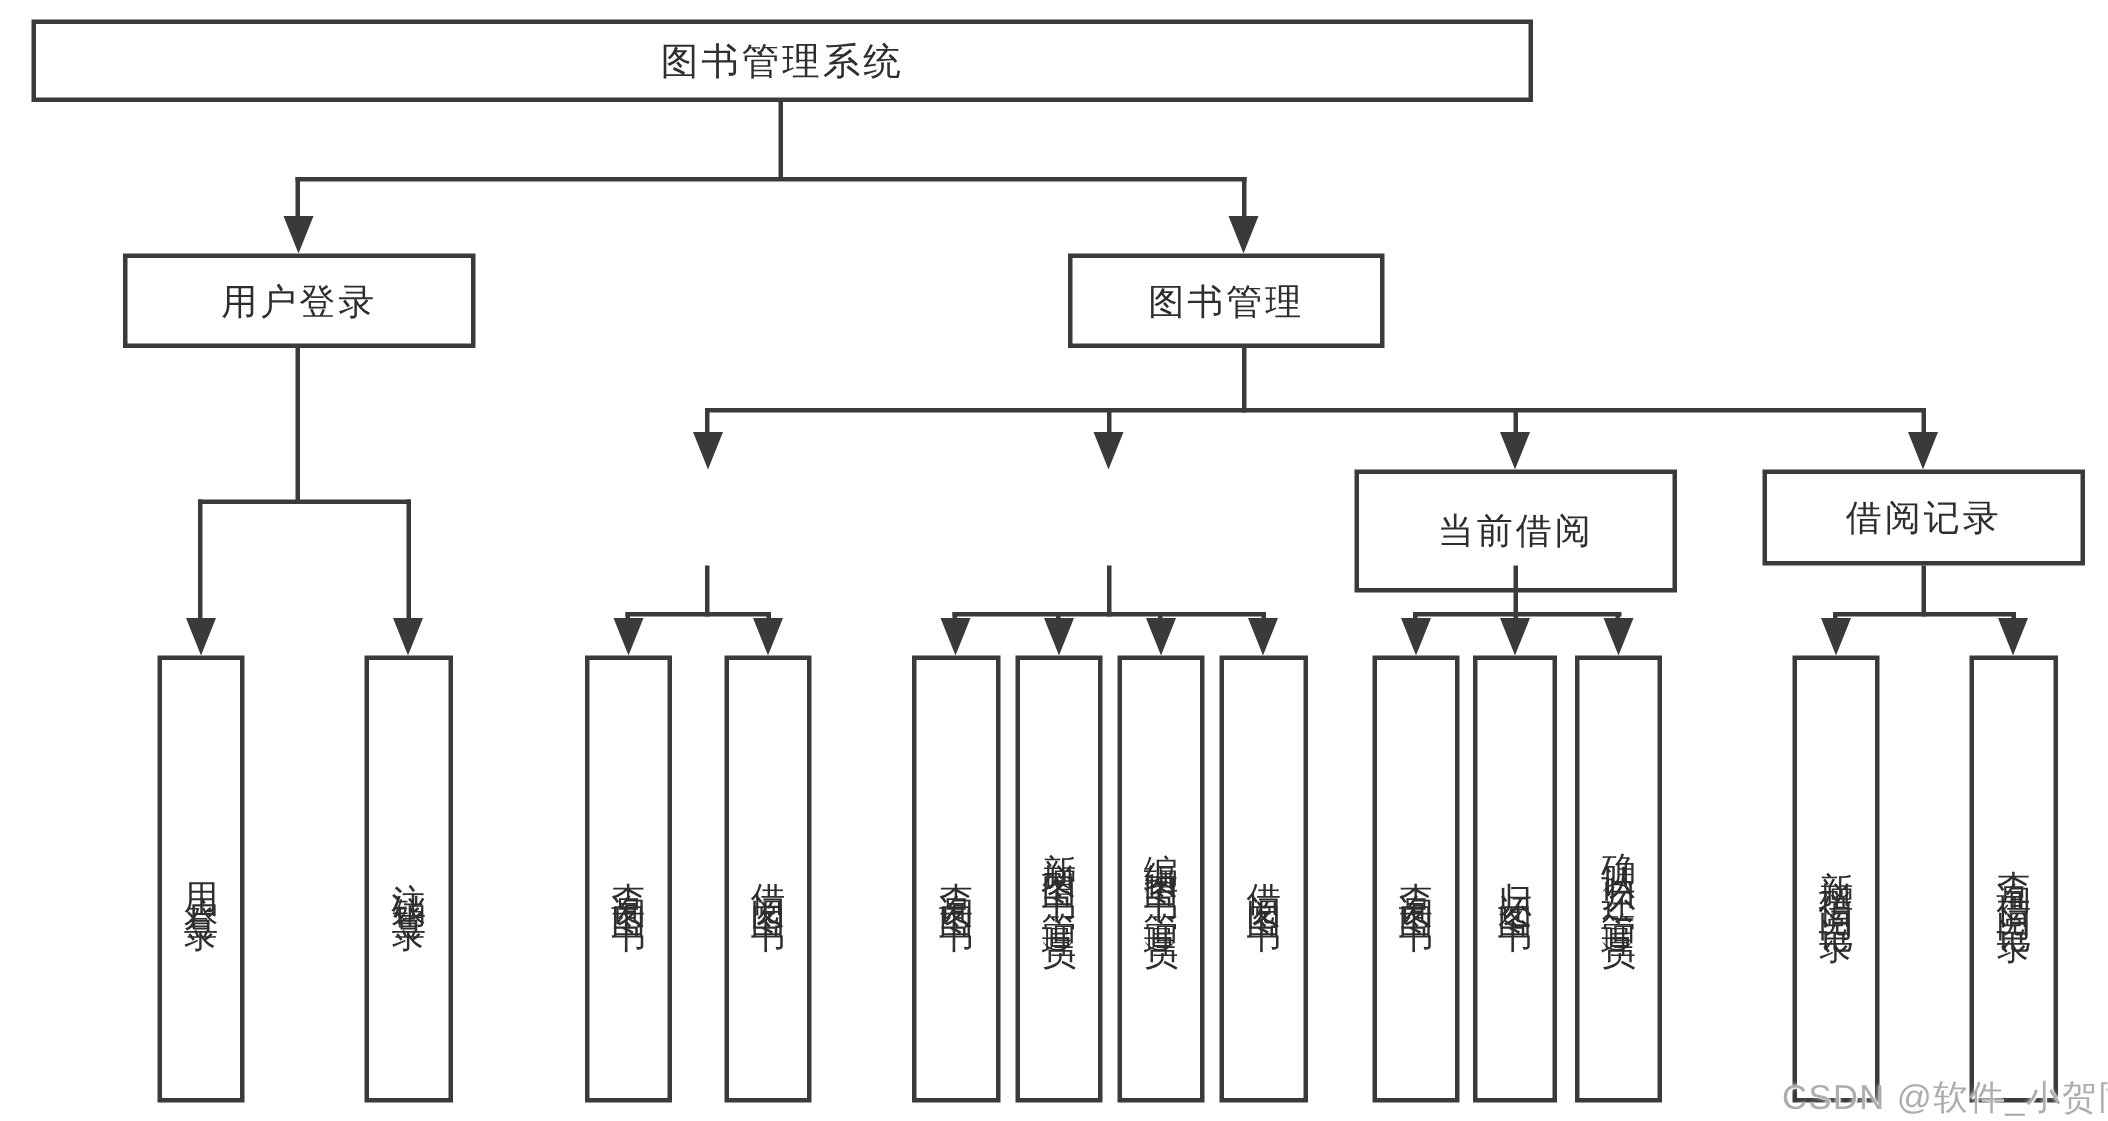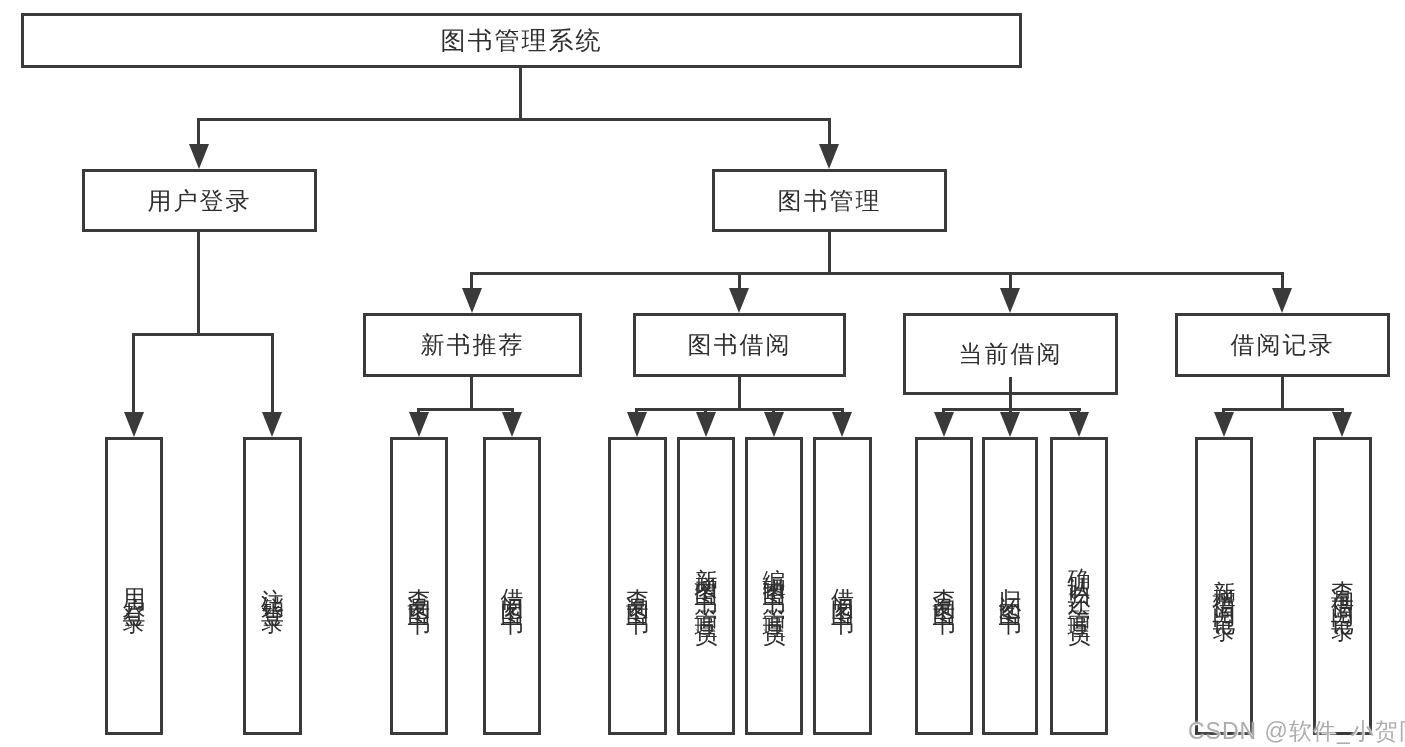--- a/index.html
+++ b/index.html
@@ -62,7 +62,7 @@
   <div class="arr" style="left:819px;top:144px;"></div>
 
   <div class="box" style="left:82px;top:169px;width:235px;height:63px;">用户登录</div>
-  <div class="box" style="left:712px;top:169px;width:235px;height:63px;">图书管理</div>
+  <div class="box" style="left:712px;top:169px;width:211px;height:63px;">图书管理</div>
 
   <div class="vl" style="left:197px;top:232px;height:104px;"></div>
   <div class="hl" style="left:132px;top:333px;width:142px;"></div>

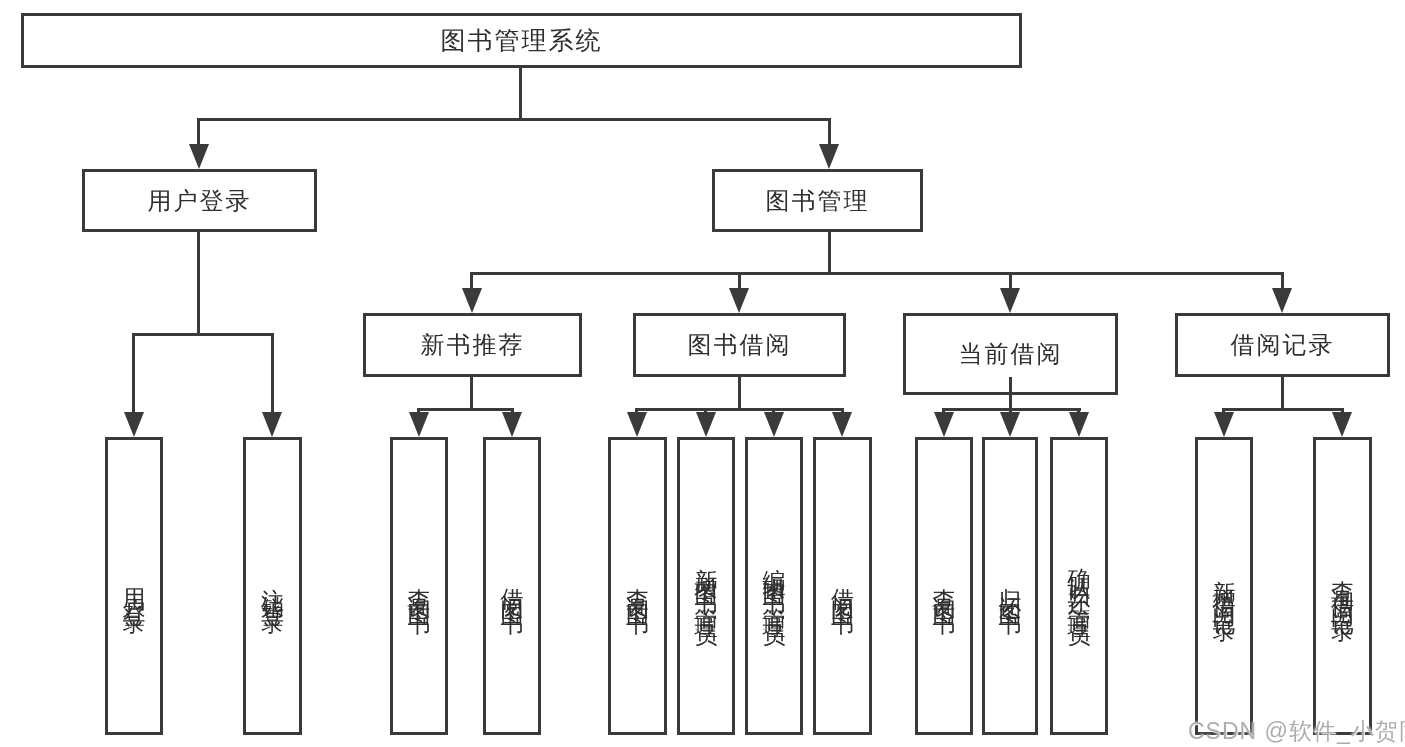--- a/index.html
+++ b/index.html
@@ -82,7 +82,6 @@
   <div class="arr" style="left:1000px;top:288px;"></div>
   <div class="arr" style="left:1272px;top:288px;"></div>
 
-  <div class="box" style="left:363px;top:313px;width:219px;height:64px;">新书推荐</div>
   <div class="box" style="left:633px;top:313px;width:213px;height:64px;">图书借阅</div>
   <div class="box" style="left:903px;top:313px;width:215px;height:82px;">当前借阅</div>
   <div class="box" style="left:1175px;top:313px;width:215px;height:64px;">借阅记录</div>

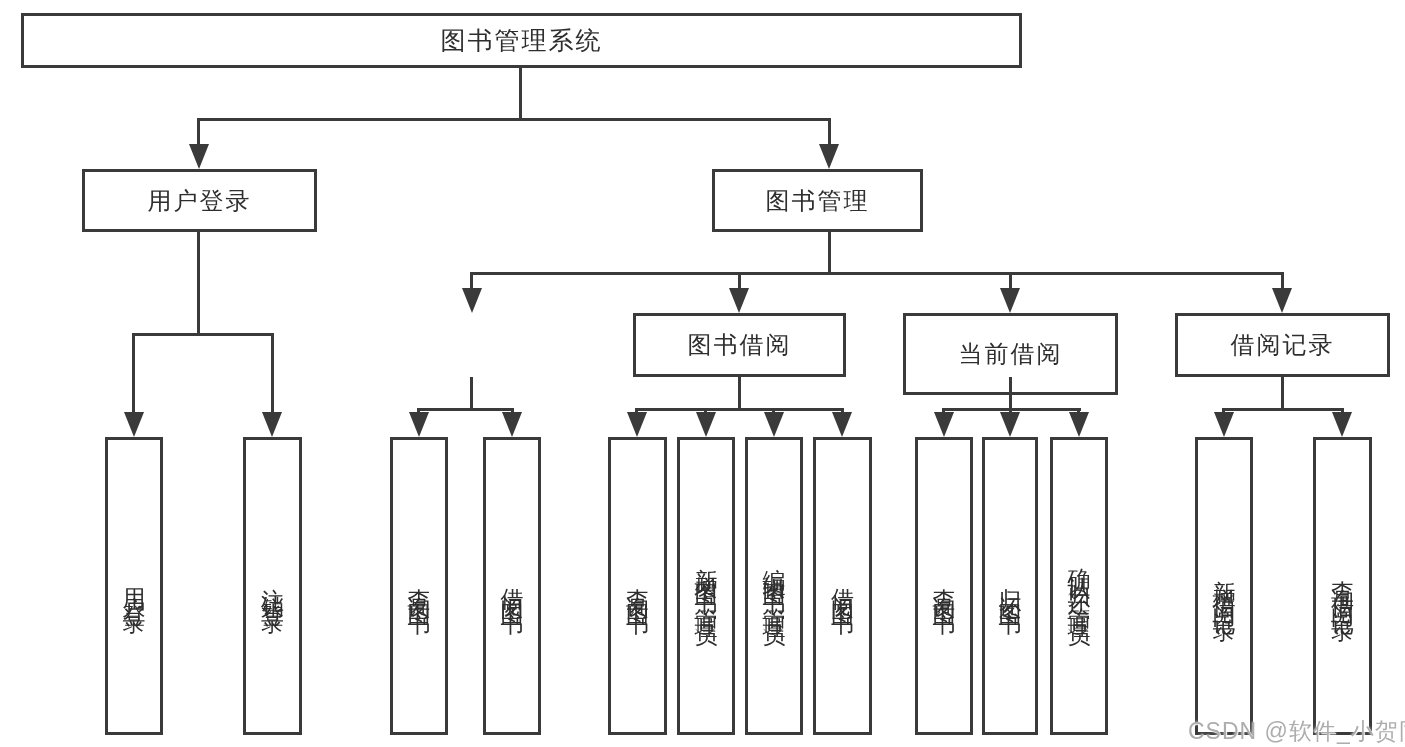--- a/index.html
+++ b/index.html
@@ -82,7 +82,6 @@
   <div class="arr" style="left:1000px;top:288px;"></div>
   <div class="arr" style="left:1272px;top:288px;"></div>
 
-  <div class="box" style="left:633px;top:313px;width:213px;height:64px;">图书借阅</div>
   <div class="box" style="left:903px;top:313px;width:215px;height:82px;">当前借阅</div>
   <div class="box" style="left:1175px;top:313px;width:215px;height:64px;">借阅记录</div>
 

